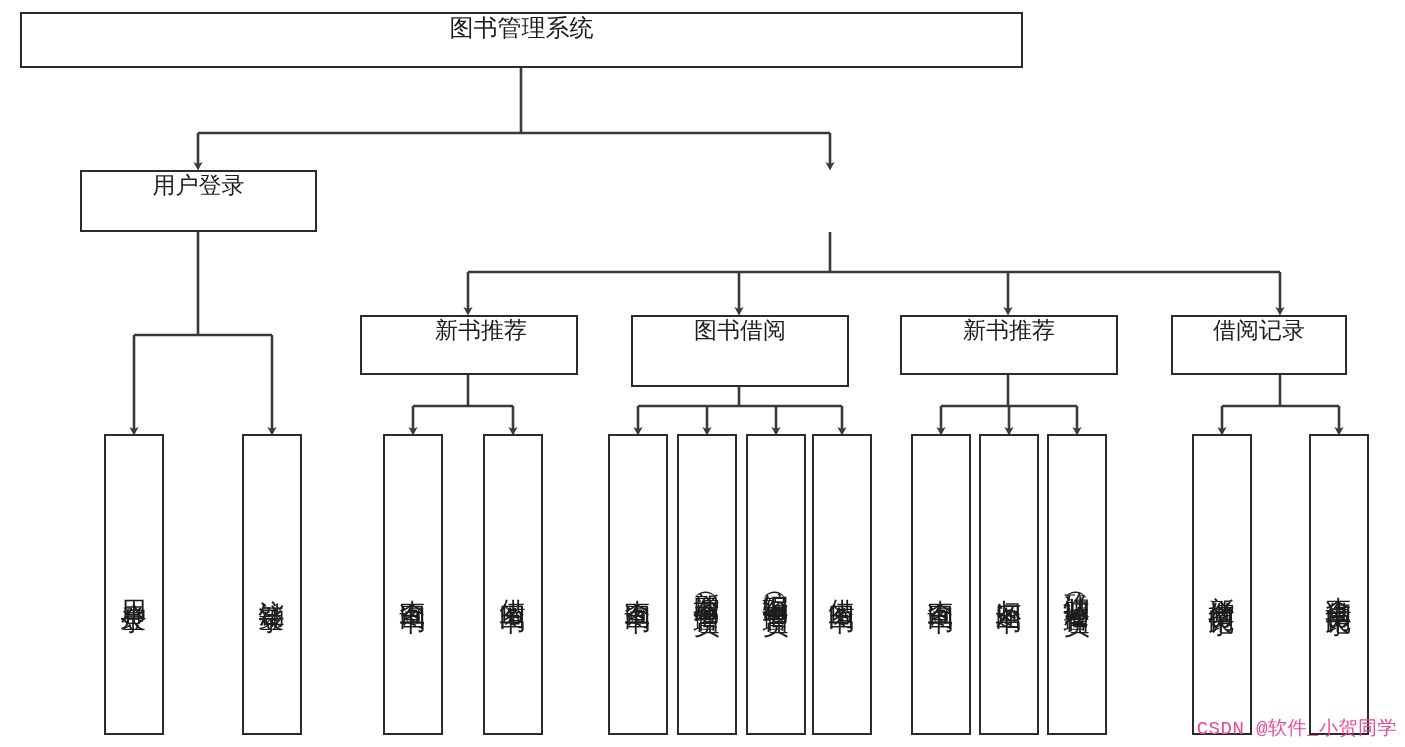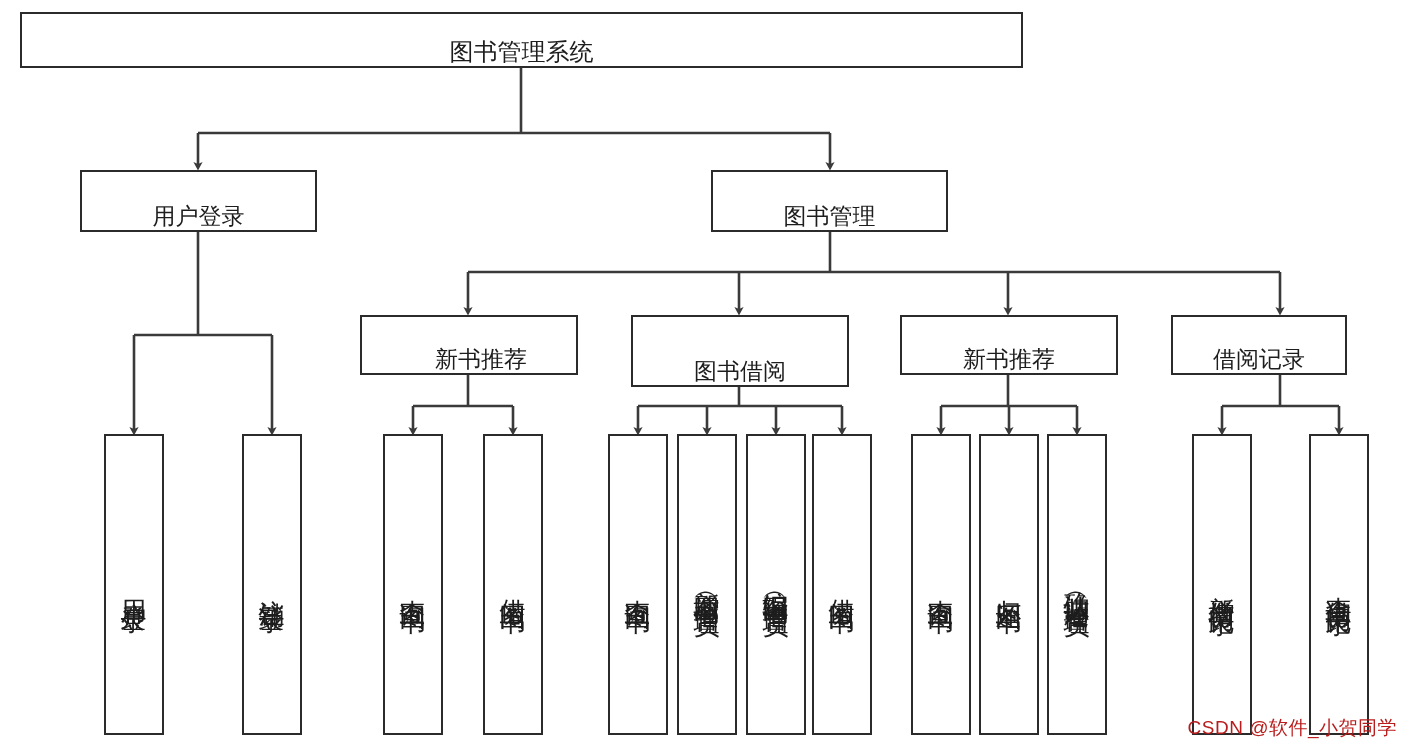--- a/index.html
+++ b/index.html
@@ -27,7 +27,7 @@
     background:#ffffff;
     border:2px solid #2b2b2b;
     display:flex;
-    align-items:flex-end;
+    align-items:flex-start;
     justify-content:center;
     z-index:3;
   }

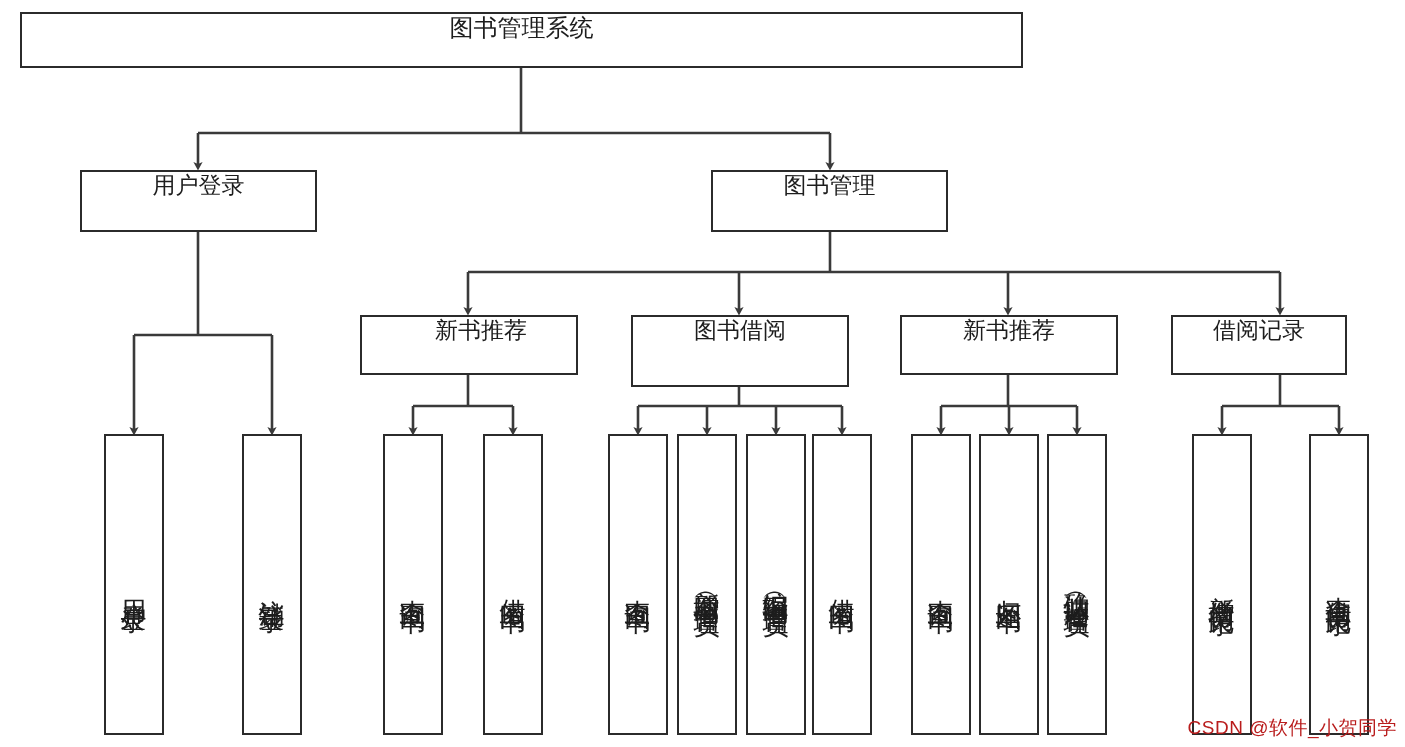--- a/index.html
+++ b/index.html
@@ -128,9 +128,6 @@
     <span class="lbl">用户登录</span>
   </div>
 
-  <div class="node h" style="left:711px; top:170px; width:237px; height:62px;">
-    <span class="lbl">图书管理</span>
-  </div>
 
   <div class="node h" style="left:360px; top:315px; width:218px; height:60px;padding-left:24px;">
     <span class="lbl">新书推荐</span>

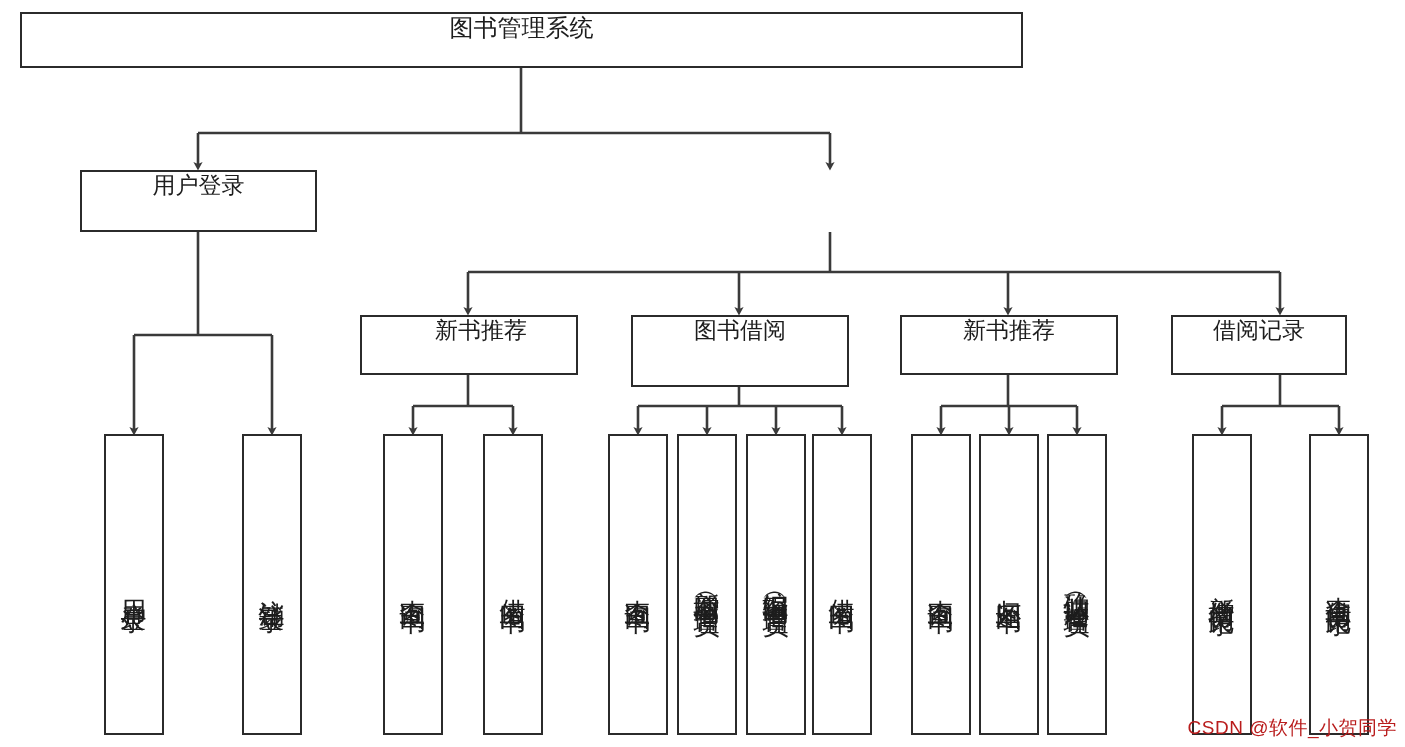--- a/index.html
+++ b/index.html
@@ -58,11 +58,11 @@
     right:8px;
     bottom:6px;
     font-size:19px;
-    color:#b91c1c;
+    color:#ec4899;
     letter-spacing:0.5px;
     z-index:6;
     white-space:nowrap;
-    font-family:Liberation Sans, sans-serif;
+    font-family:Liberation Mono, monospace;
   }
 </style>
 </head>

